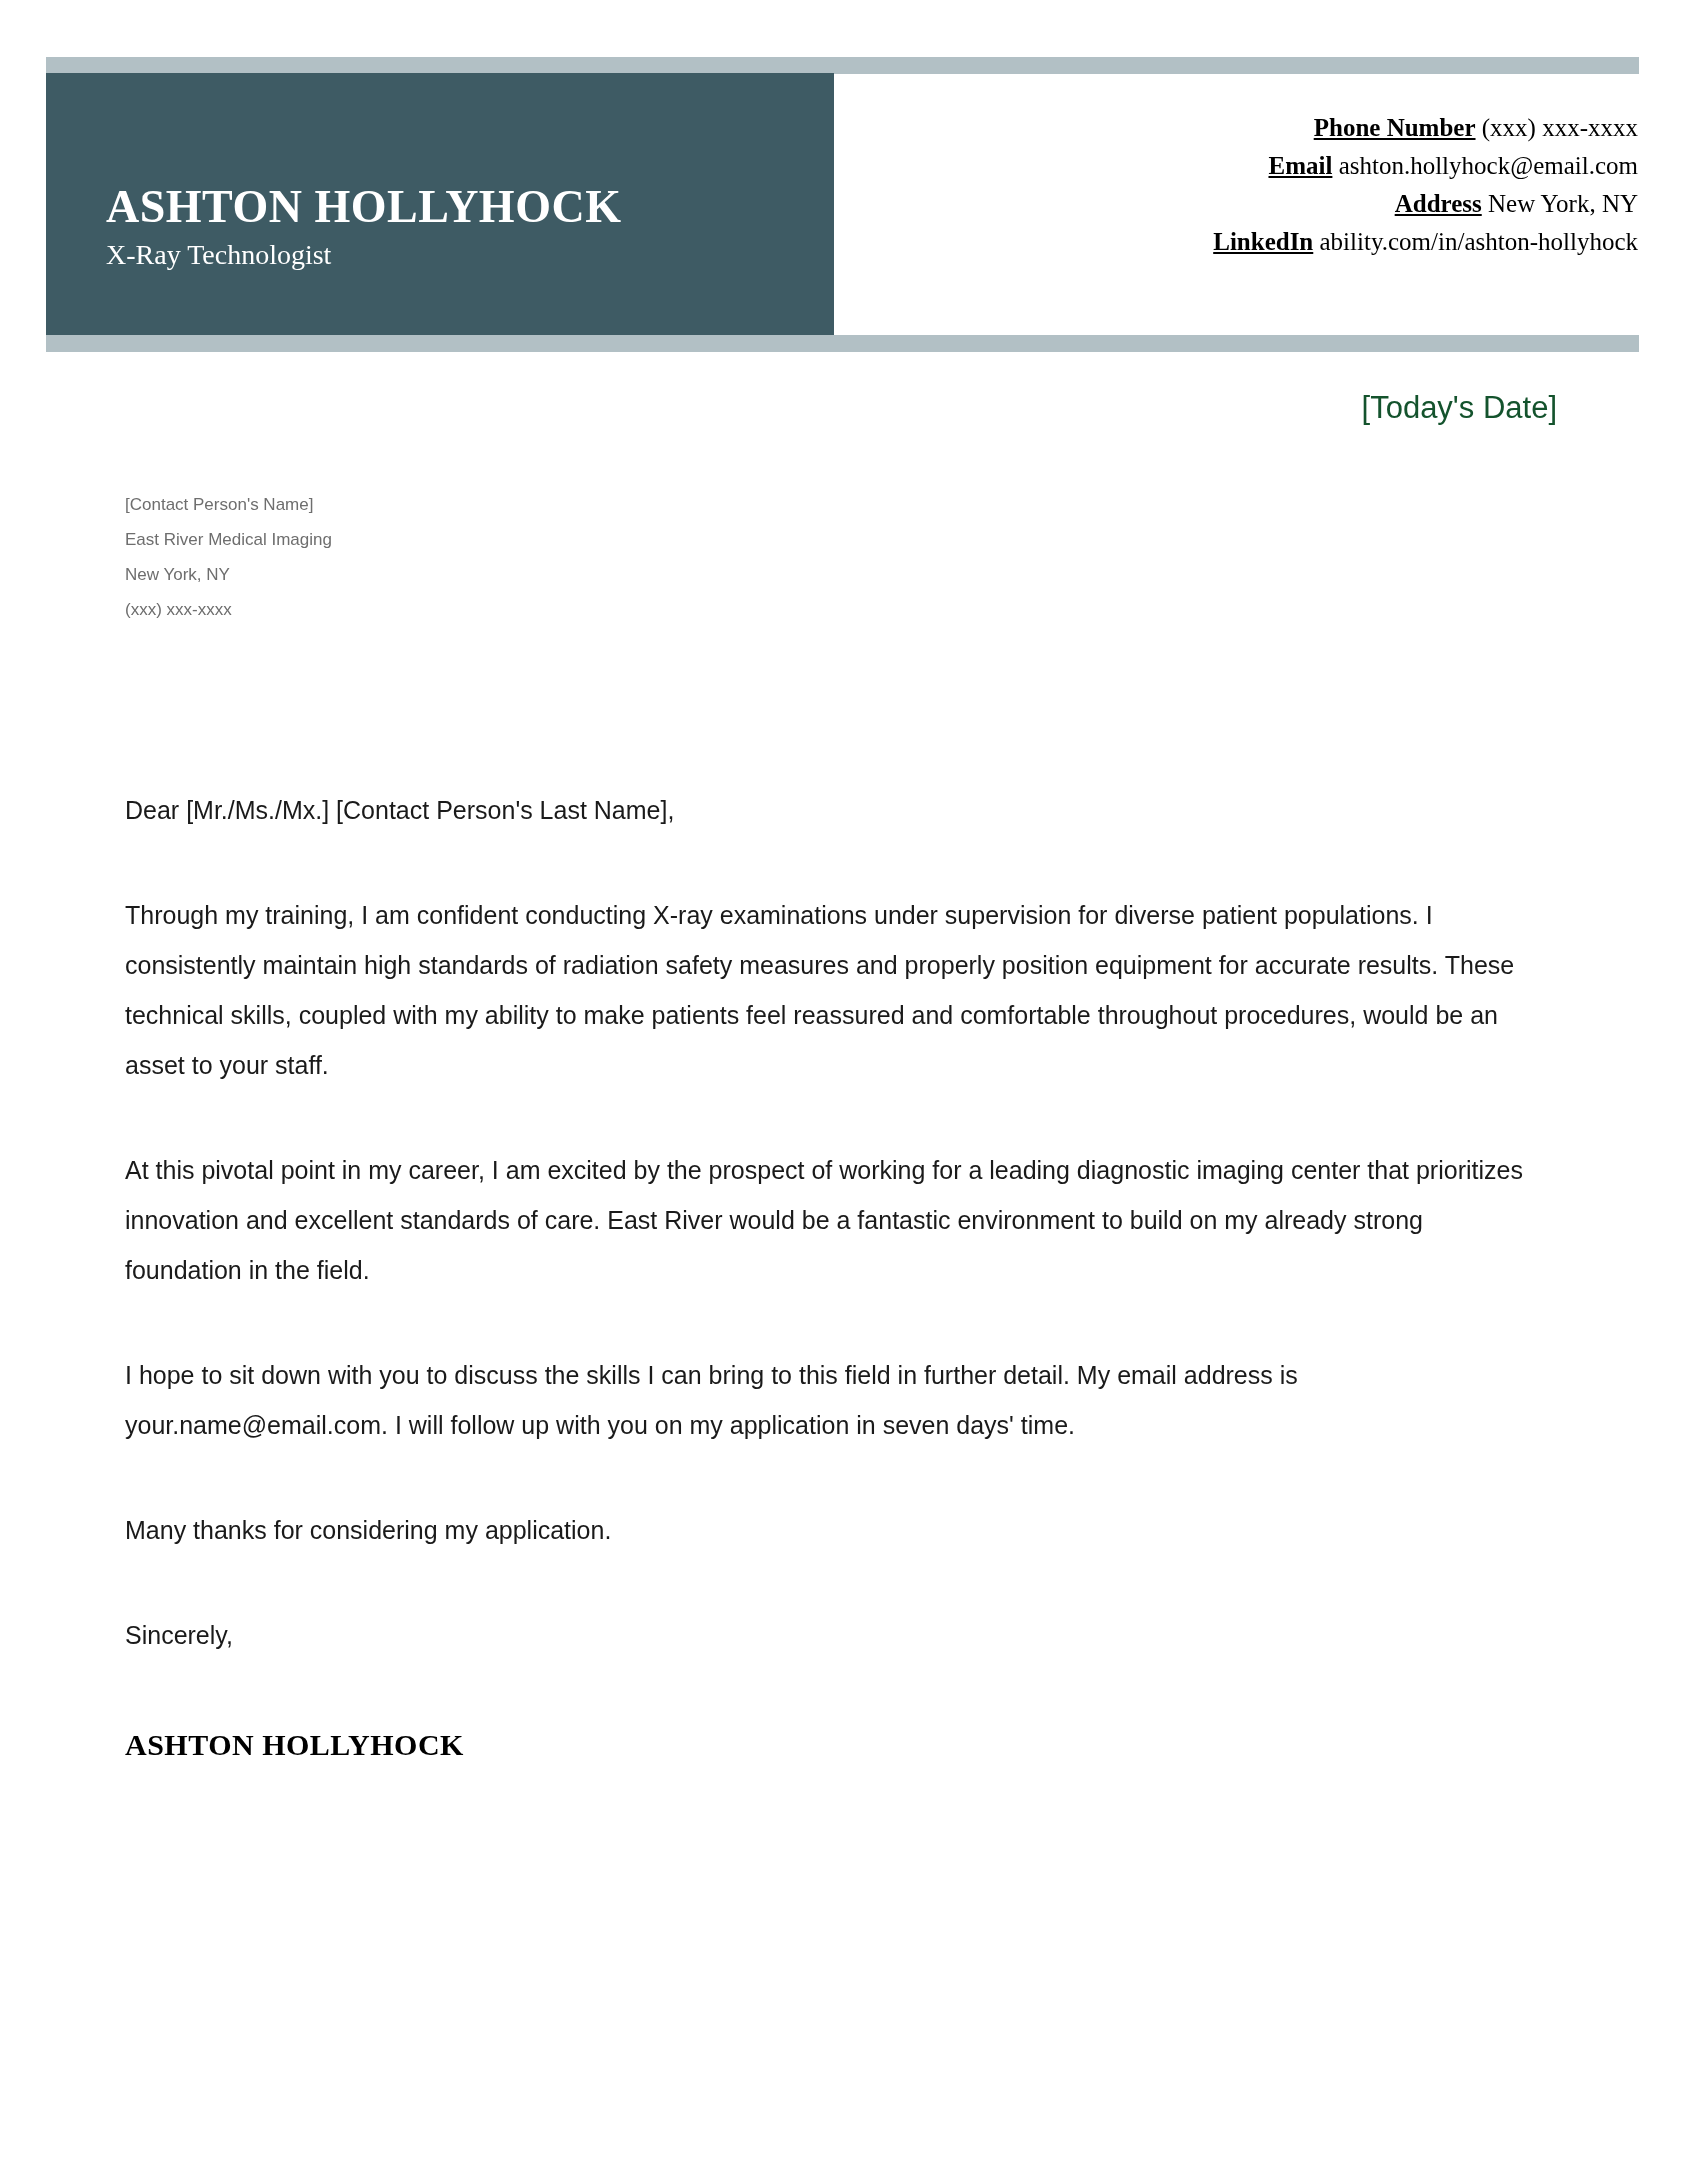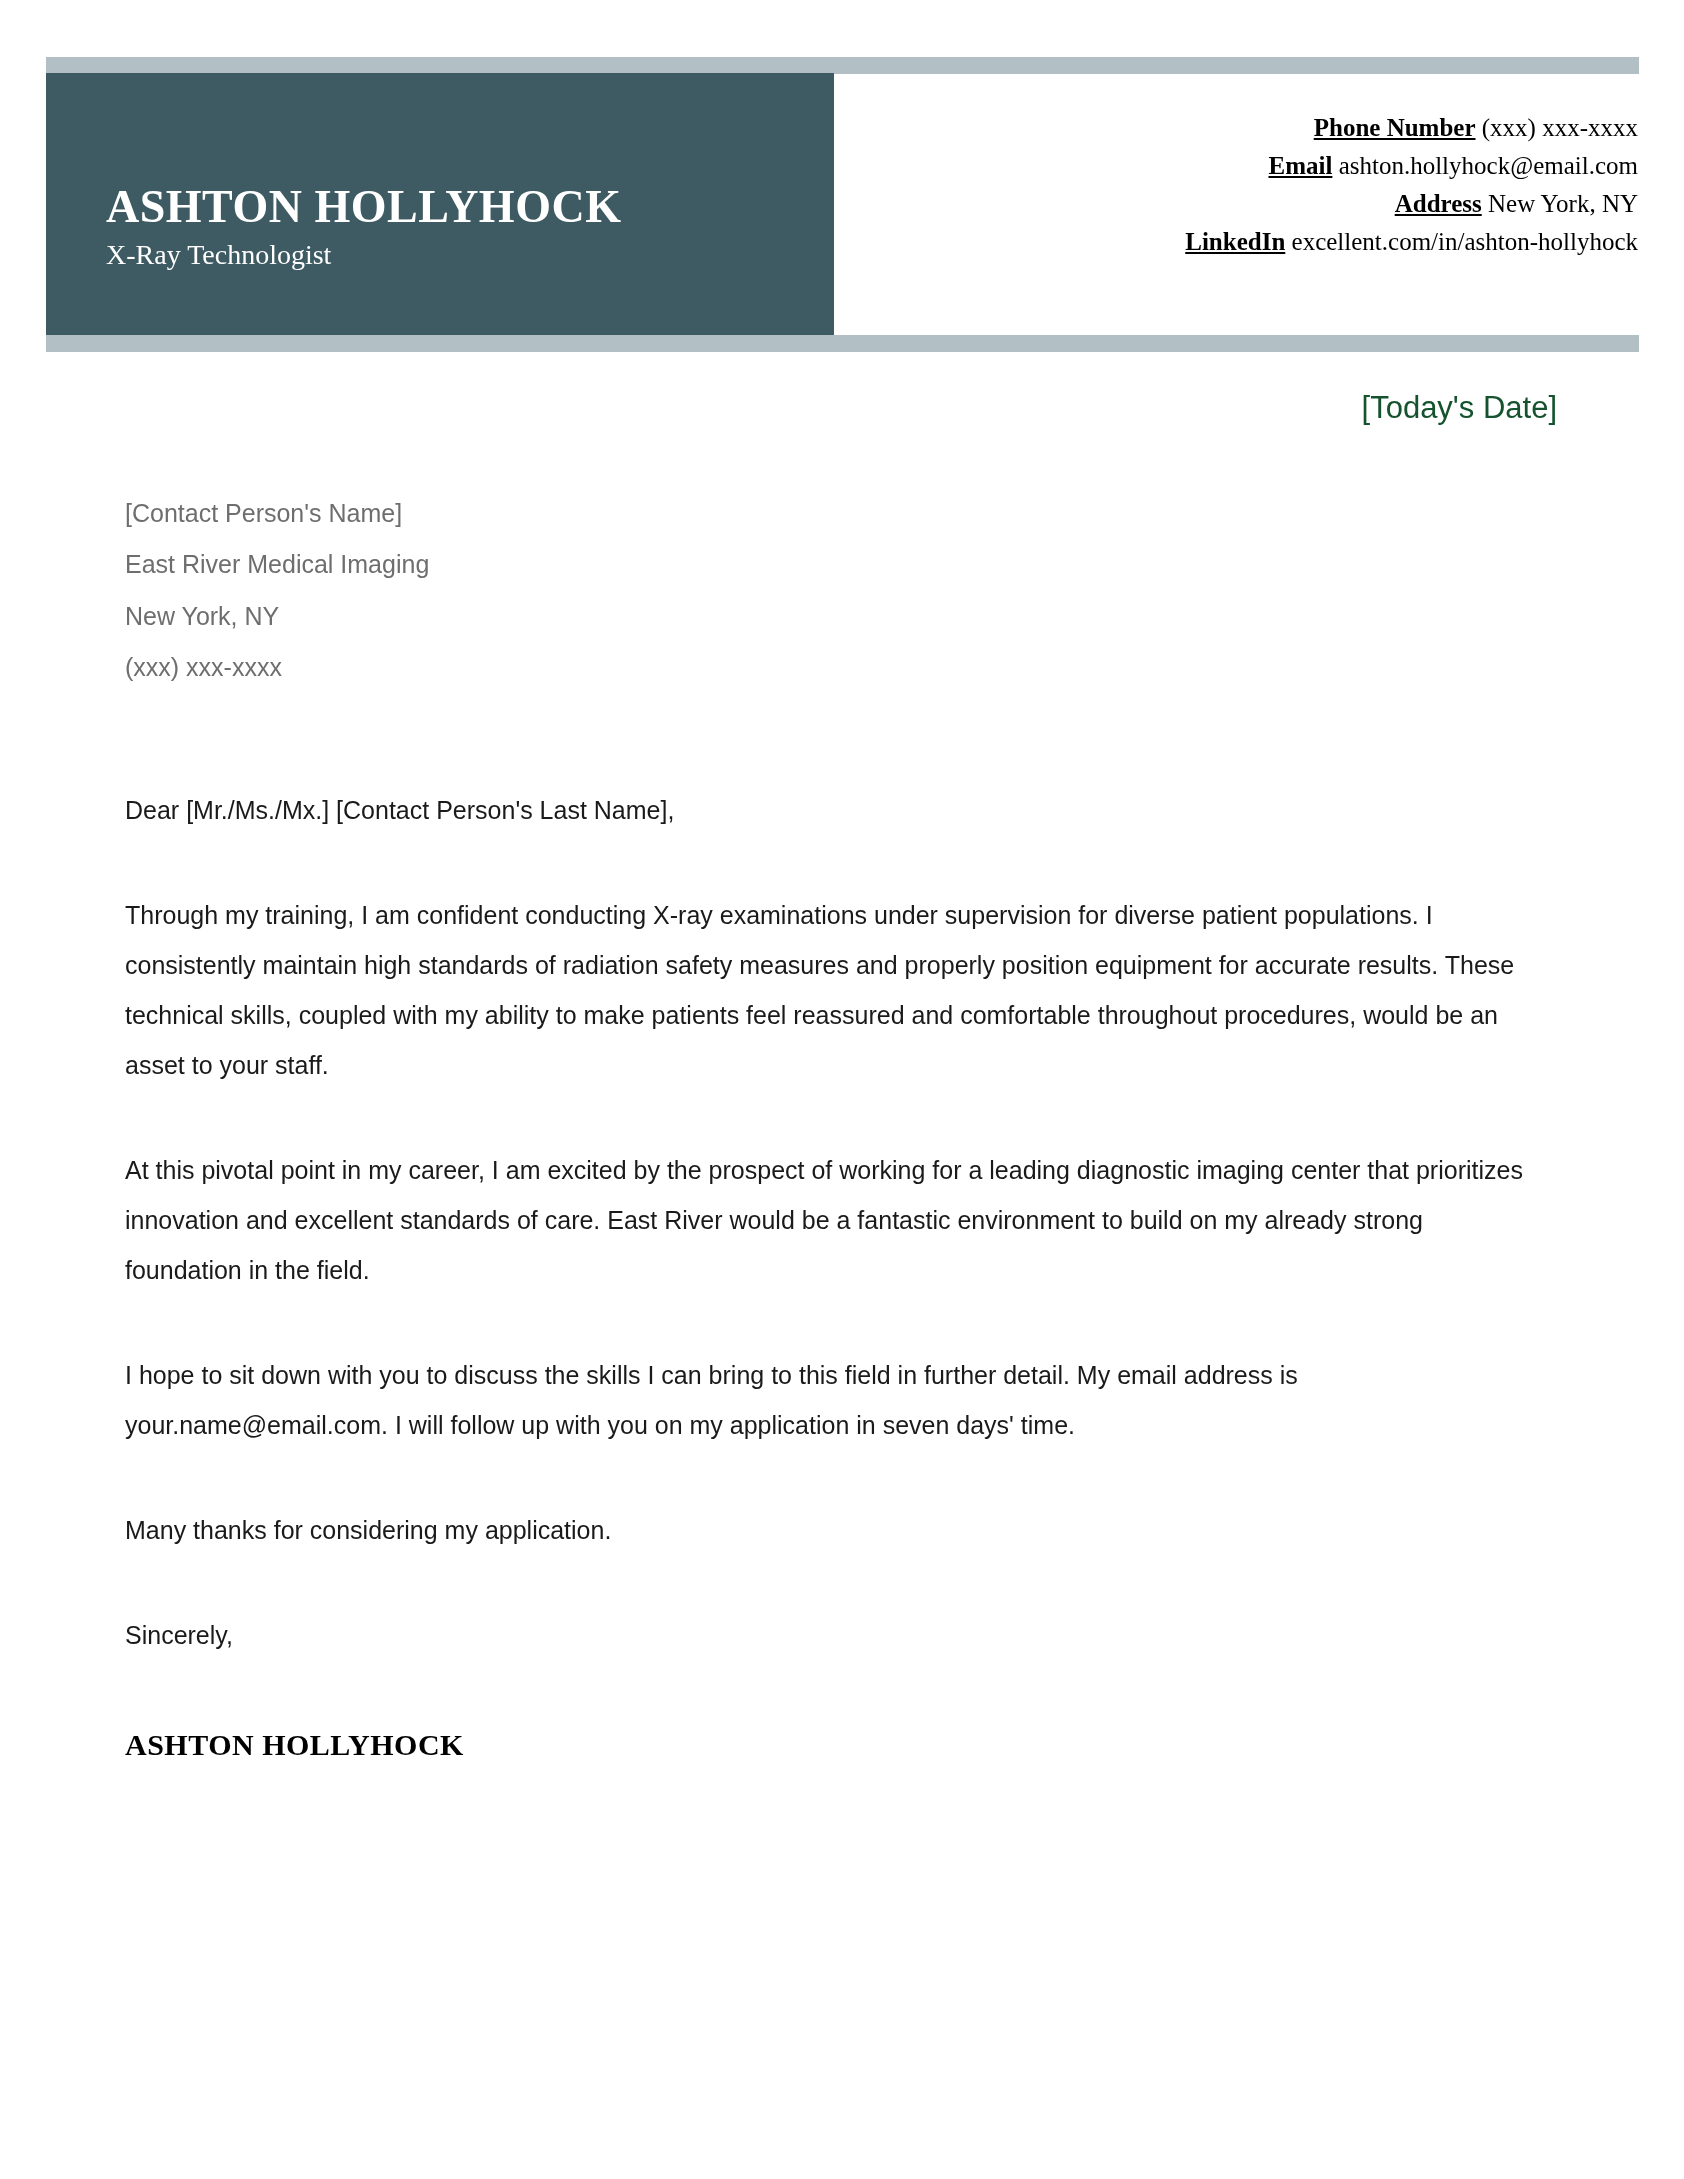--- a/index.html
+++ b/index.html
@@ -178,7 +178,7 @@
       </div>
       <div class="contact-line">
         <span class="contact-label">LinkedIn</span>
-        <span>excellent.com/in/ashton-hollyhock</span>
+        <span>ability.com/in/ashton-hollyhock</span>
       </div>
     </div>
 

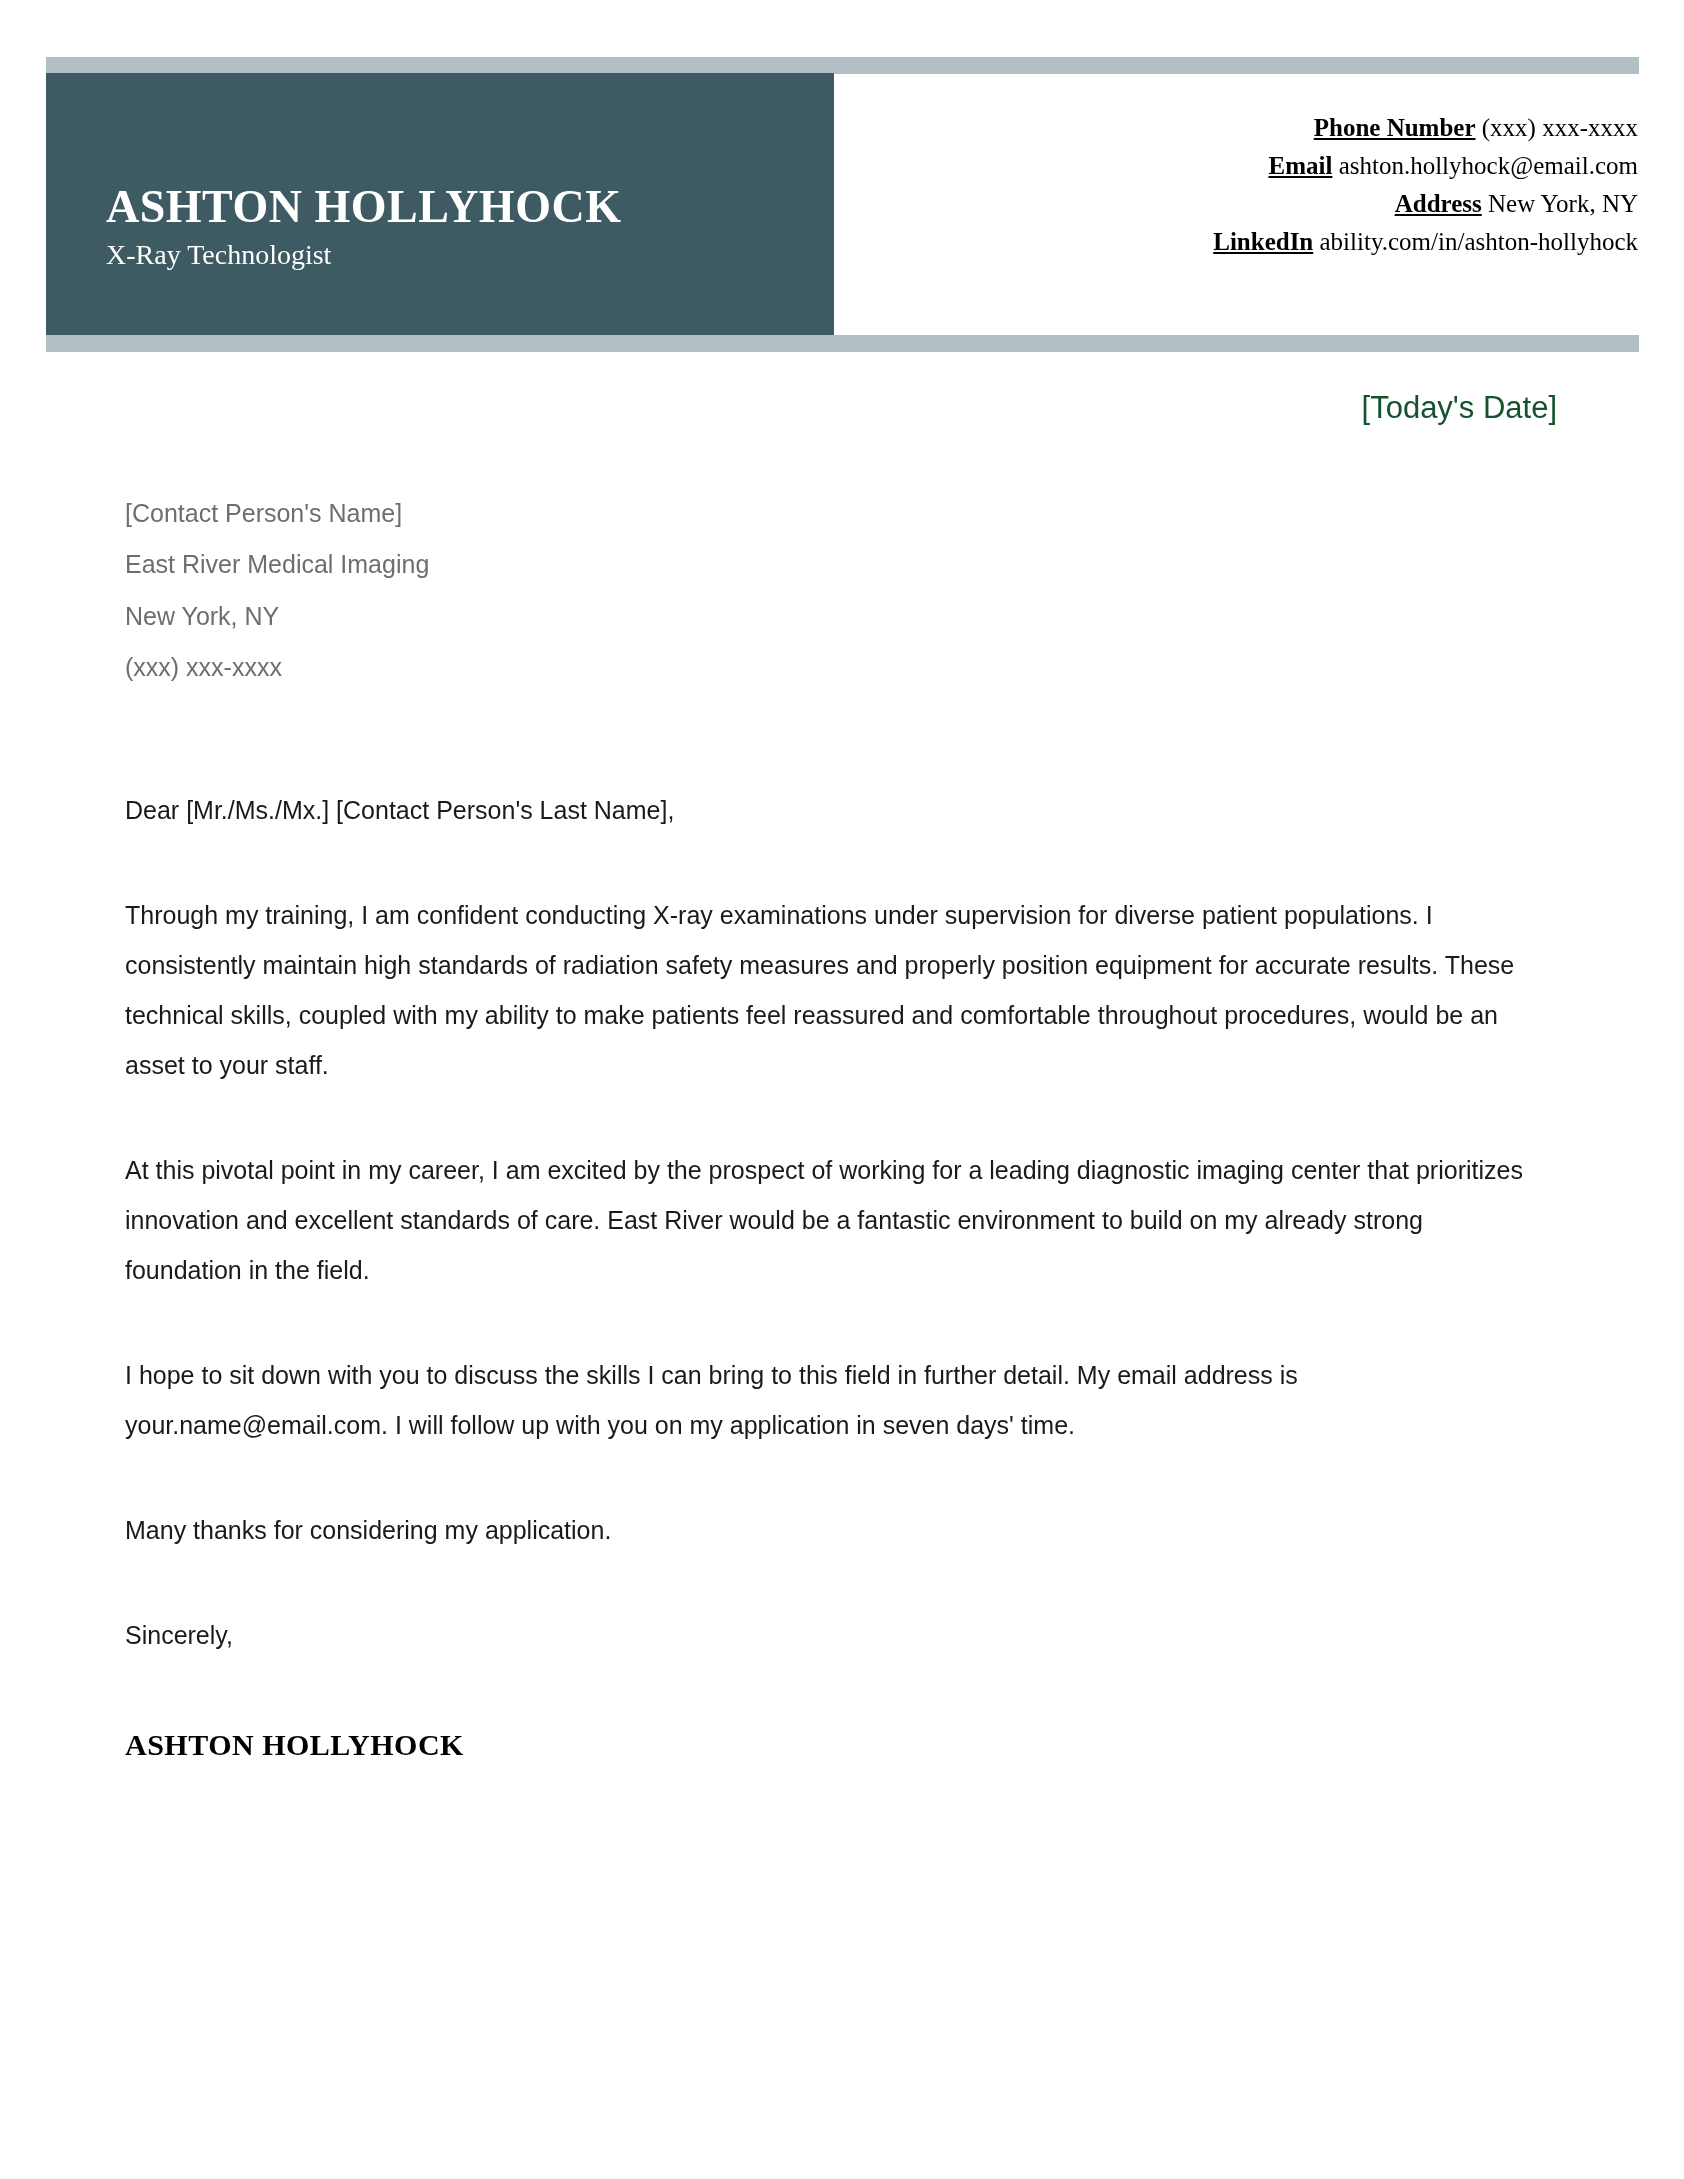--- a/index.html
+++ b/index.html
@@ -113,7 +113,7 @@
     left: 125px;
     top: 488px;
     font-family: "Liberation Sans", sans-serif;
-    font-size: 25px;
+    font-size: 17px;
     color: #6e6e6e;
     line-height: 2.05;
   }

